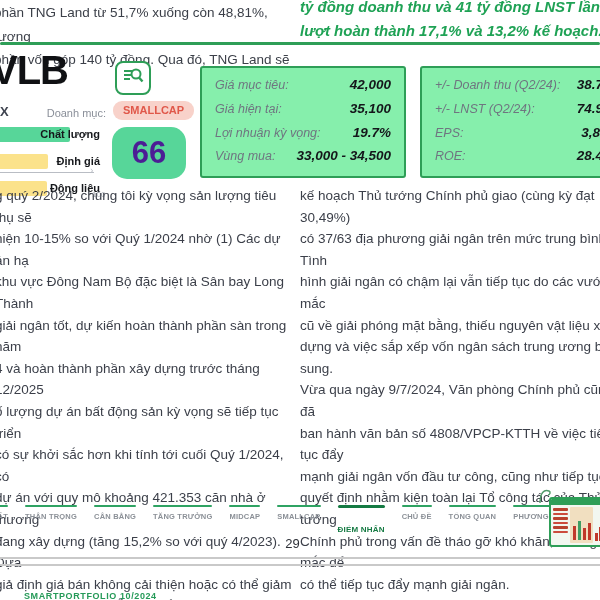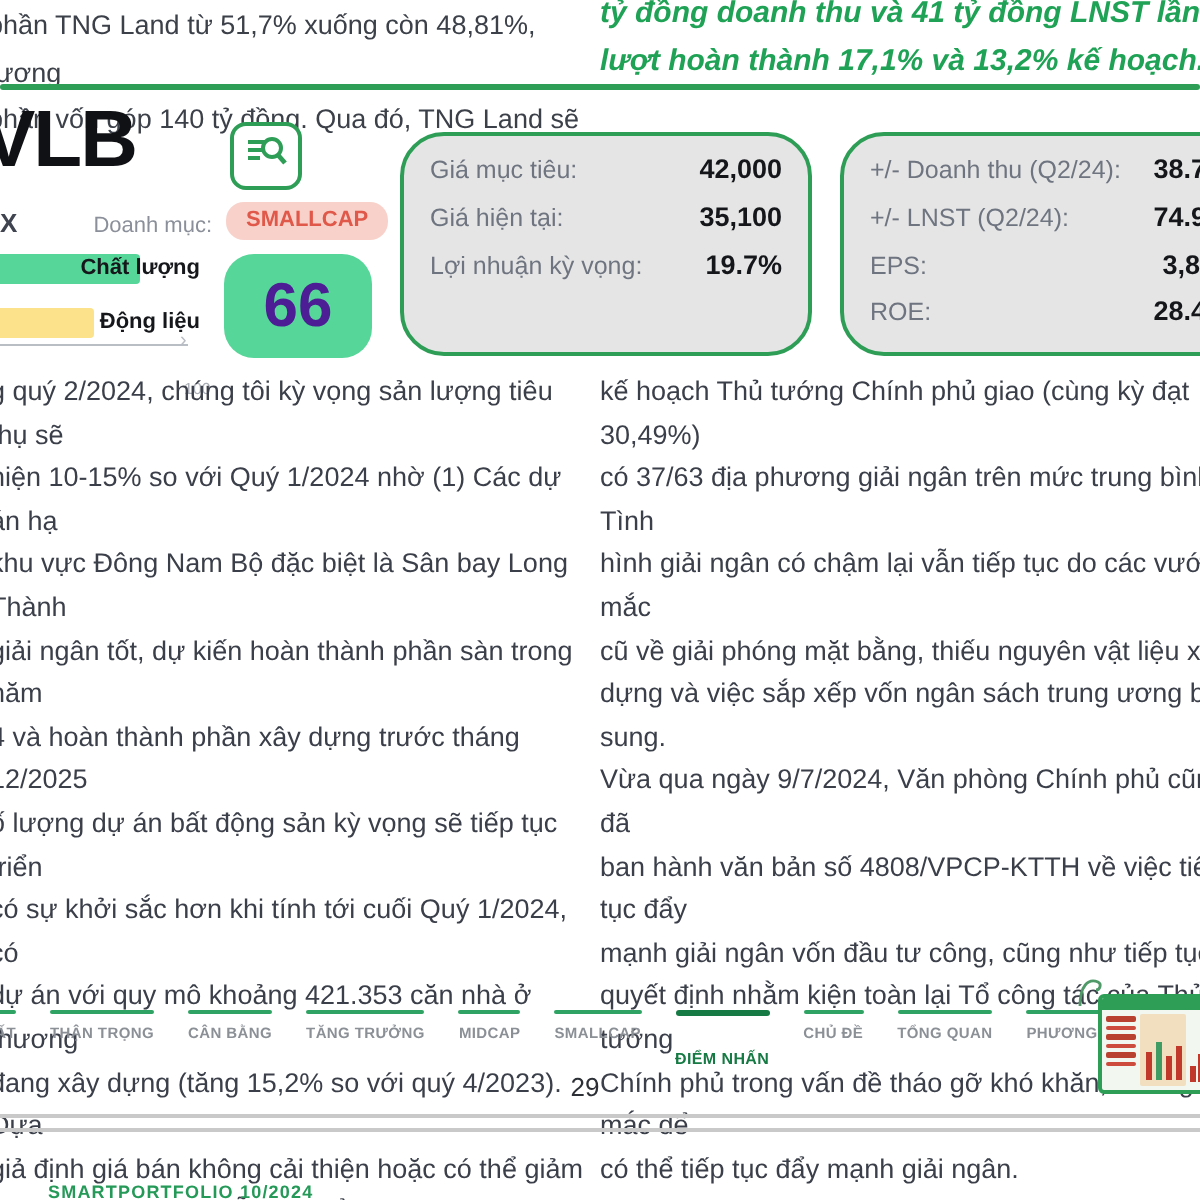--- a/index.html
+++ b/index.html
@@ -46,8 +46,8 @@
     border-radius:15px; background:#57d699; display:flex; align-items:center; justify-content:center; }
   .score-box span { font-size:31px; font-weight:bold; color:#4c1d95; }
 
-  .green-box { position:absolute; background:#e5e5e5; border:2.2px solid #2e9e57;
-    border-radius:22px; padding:9px 13px 7px; }
+  .green-box { position:absolute; background:#86efac; border:2.2px solid #2e9e57;
+    border-radius:3px; padding:9px 13px 7px;font-style:italic; }
   .price-box { left:200px; top:66px; width:206px; height:112px; }
   .metrics-box { left:420px; top:66px; width:205px; height:112px; padding-right:8px; }
   .kv-row { display:flex; align-items:baseline; height:23.8px; }

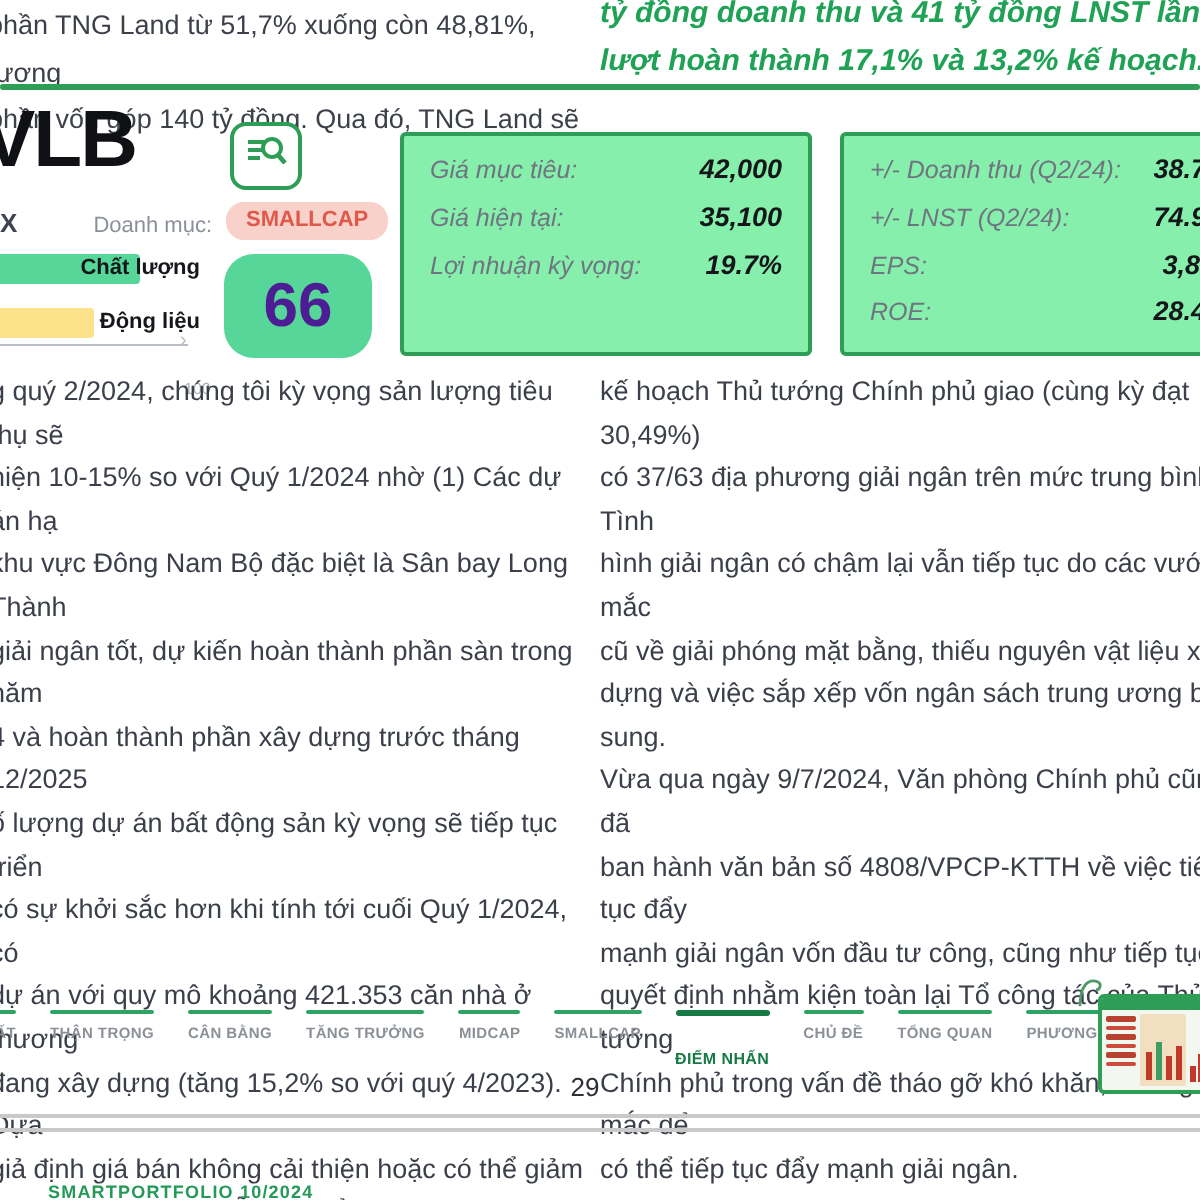--- a/index.html
+++ b/index.html
@@ -125,6 +125,10 @@
     <span class="bar-label">Chất lượng</span>
   </div>
   <div class="bar-row">
+    <div class="bar-fill bar-yellow" style="width:48px"></div>
+    <span class="bar-label">Định giá</span>
+  </div>
+  <div class="bar-row">
     <div class="bar-fill bar-yellow" style="width:47px"></div>
     <span class="bar-label">Động liệu</span>
   </div>

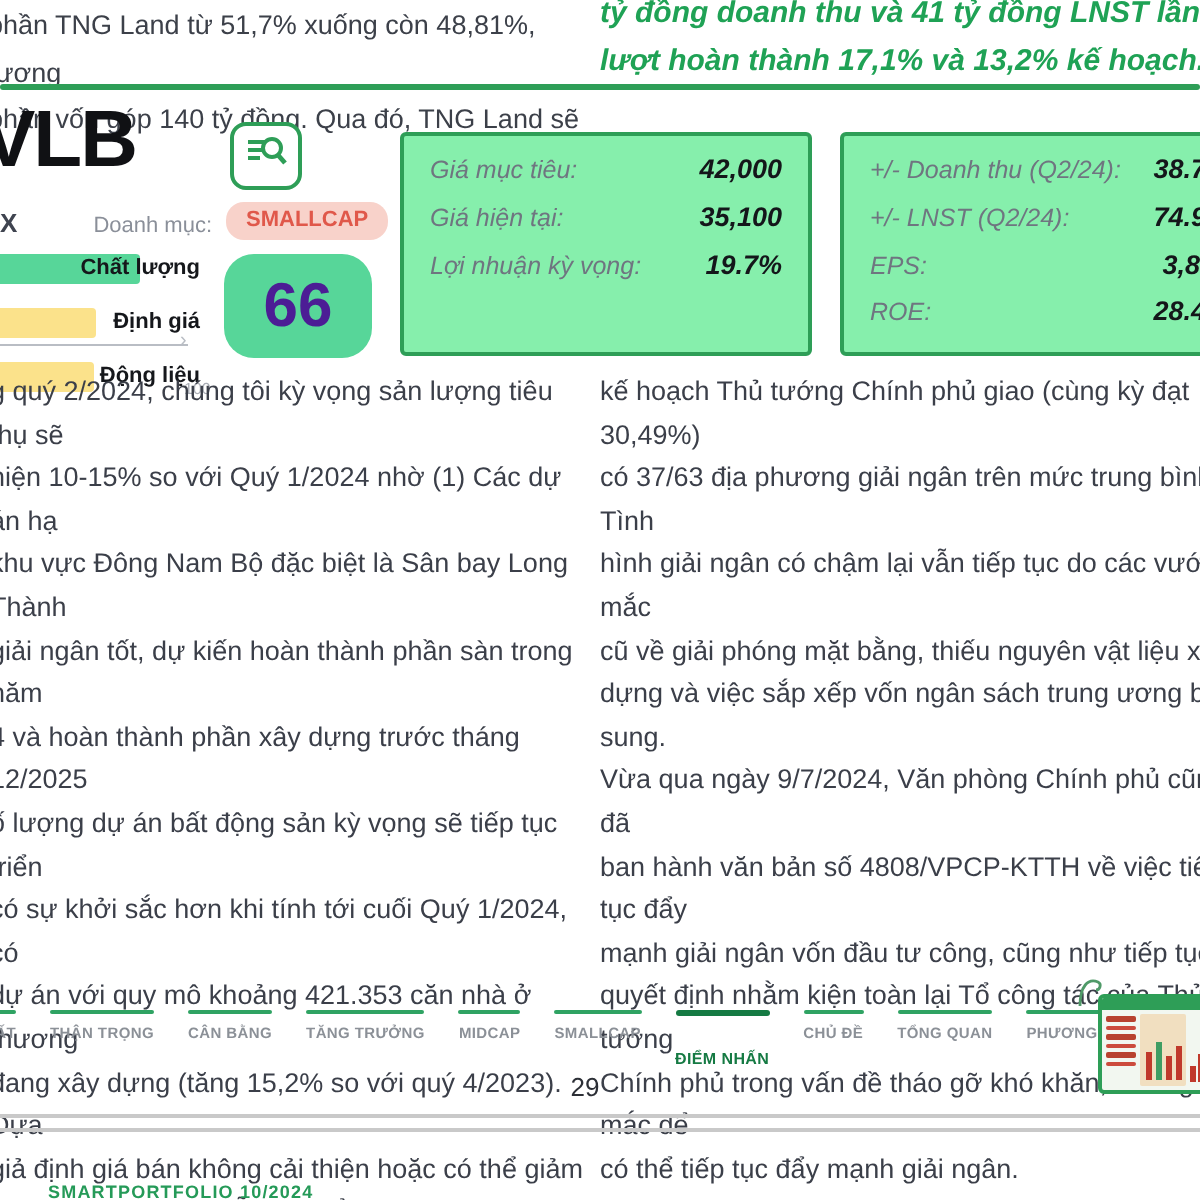--- a/index.html
+++ b/index.html
@@ -154,6 +154,10 @@
     <span class="kv-label">Lợi nhuận kỳ vọng:</span>
     <span class="kv-value">19.7%</span>
   </div>
+  <div class="kv-row">
+    <span class="kv-label">Vùng mua:</span>
+    <span class="kv-value">33,000 - 34,500</span>
+  </div>
 </div>
 
 <div class="green-box metrics-box">

